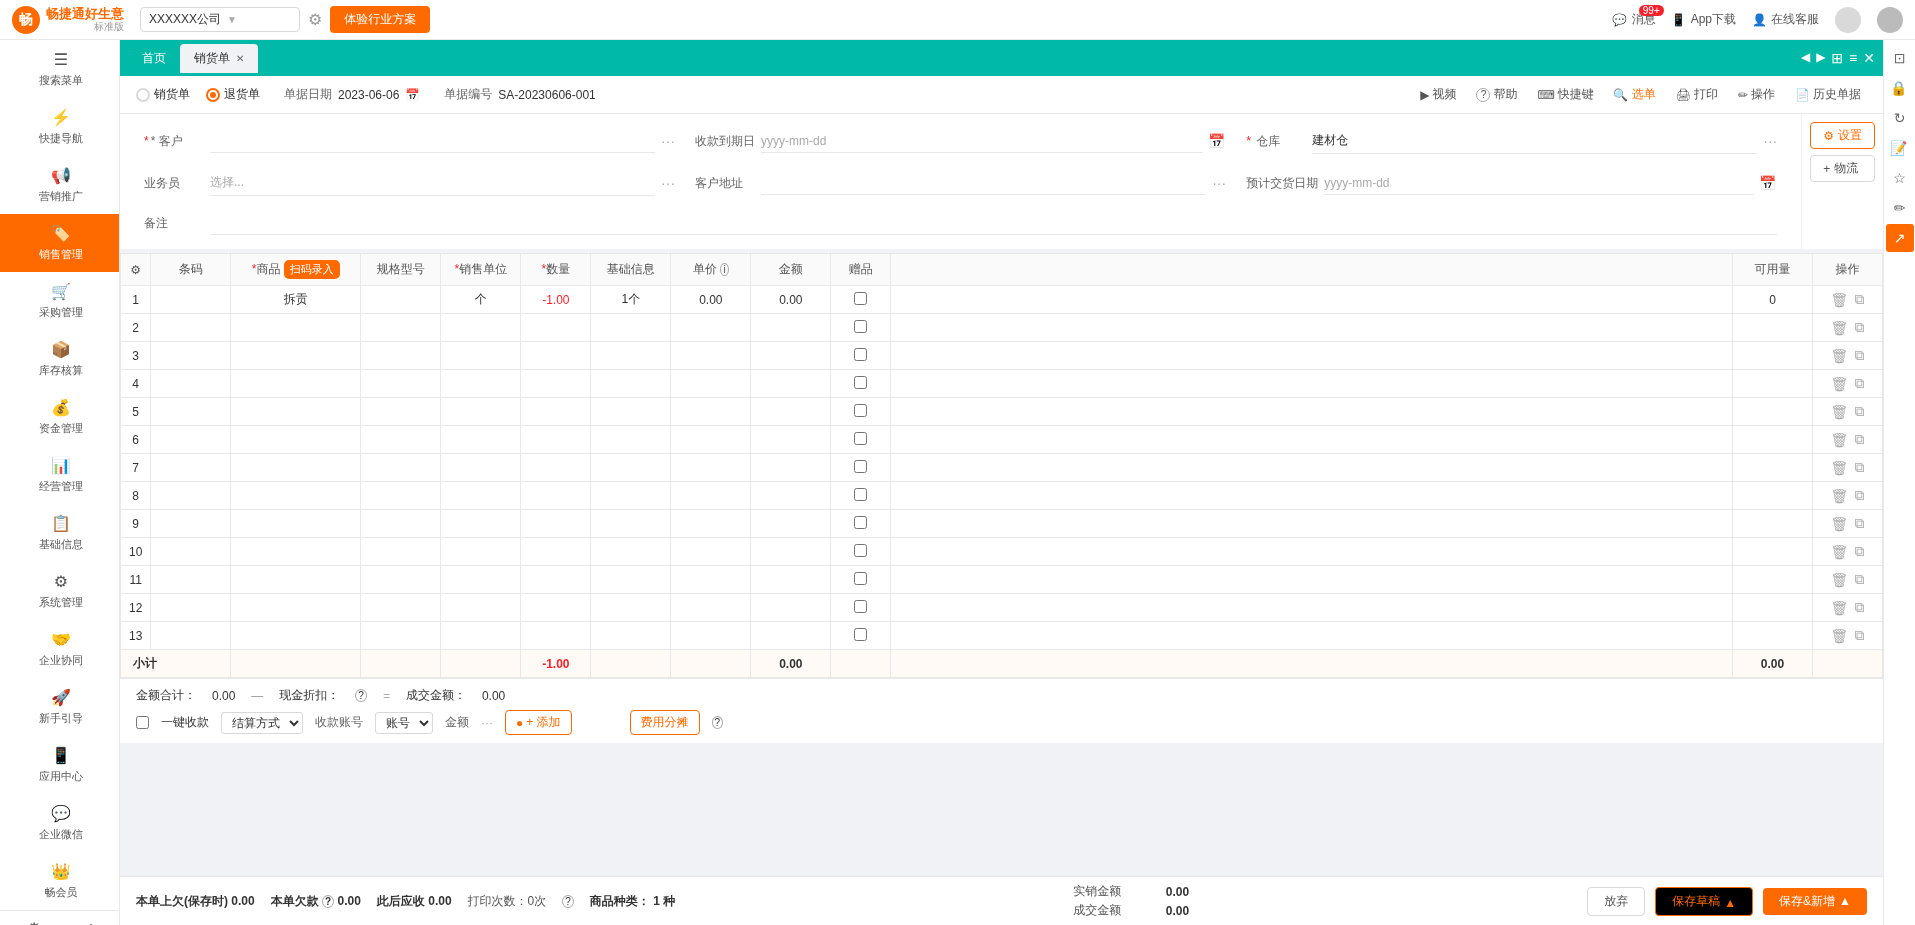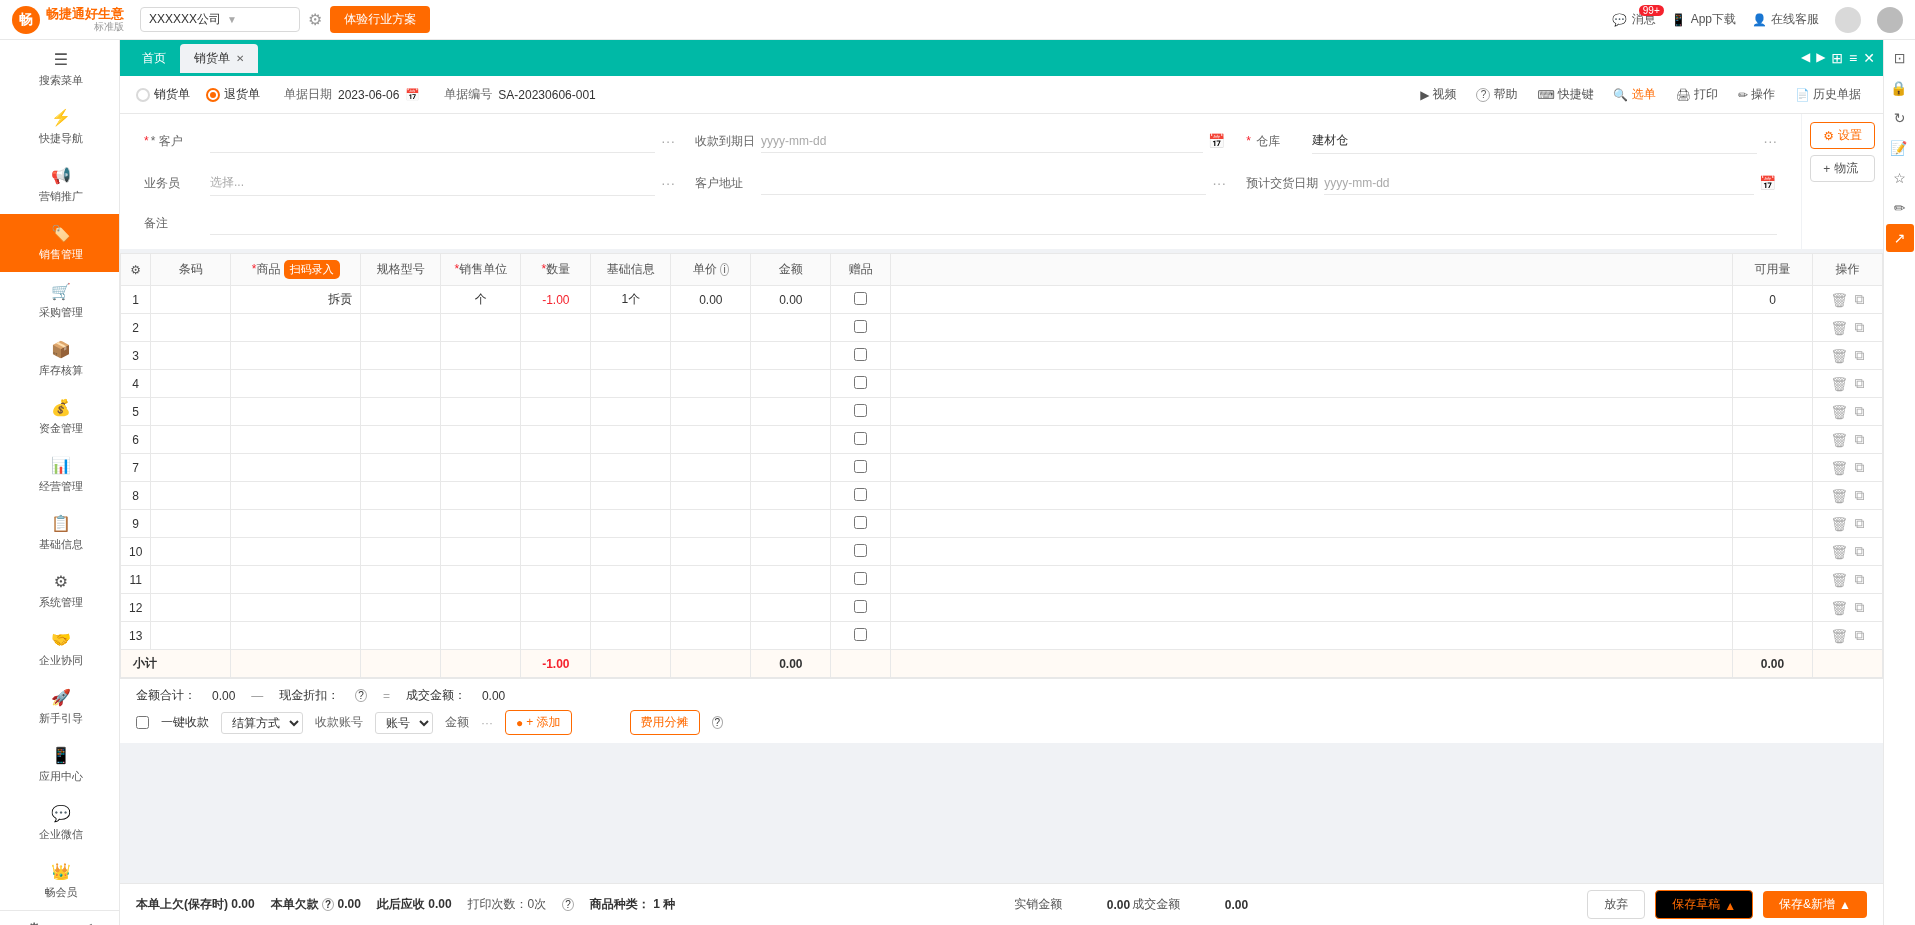--- a/index.html
+++ b/index.html
@@ -701,7 +701,7 @@
             <tr>
       <td>1</td>
       <td></td>
-      <td style="text-align:right;padding-left:8px;">拆贡</td>
+      <td style="text-align:center;padding-left:8px;">拆贡</td>
       <td></td>
       <td>个</td>
       <td class="num-red">-1.00</td>

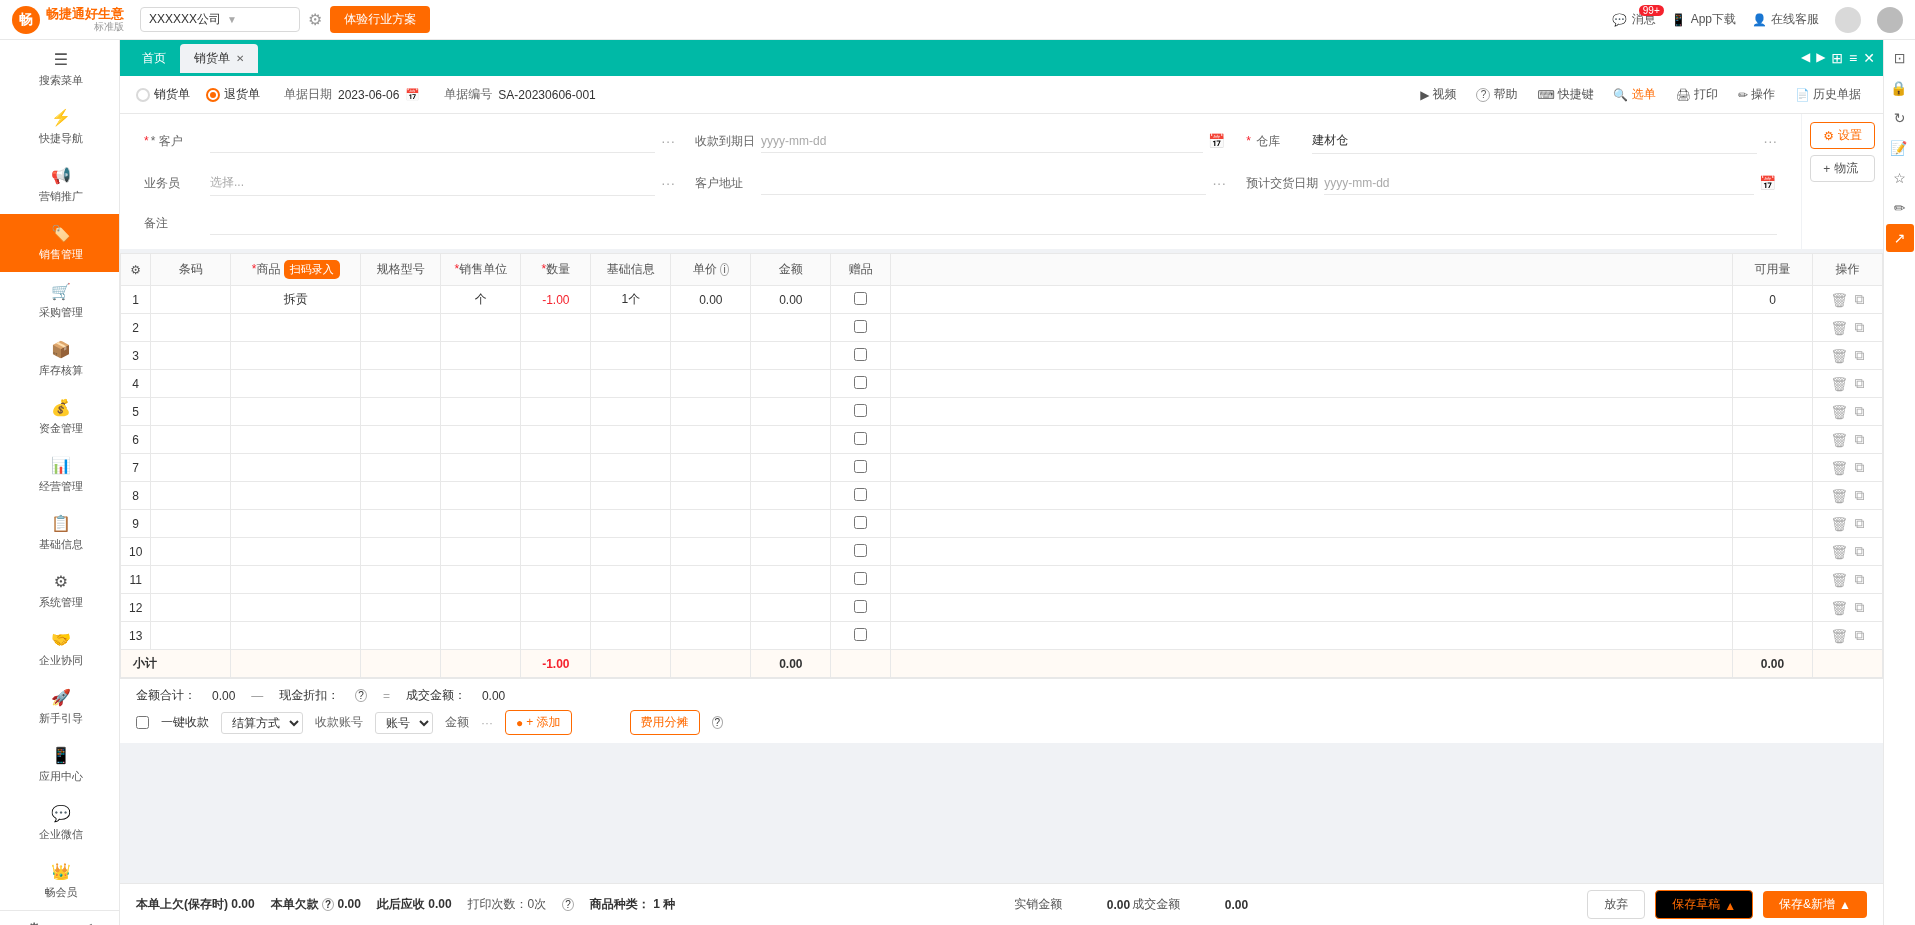--- a/index.html
+++ b/index.html
@@ -394,7 +394,7 @@
     .right-summary {
       margin-left: auto;
       display: flex;
-      flex-direction: row;
+      flex-direction: column;
       align-items: flex-start;
       font-size: 12px;
       gap: 2px;

